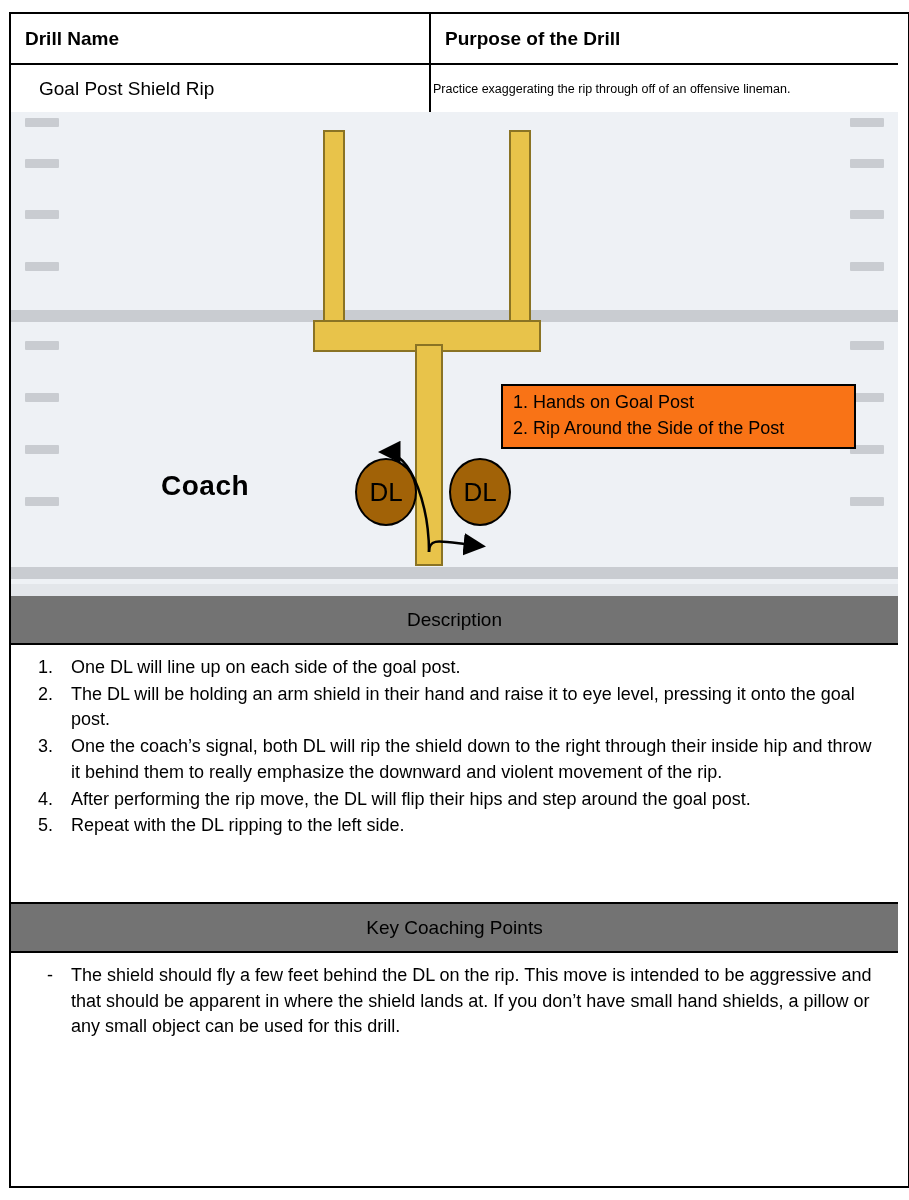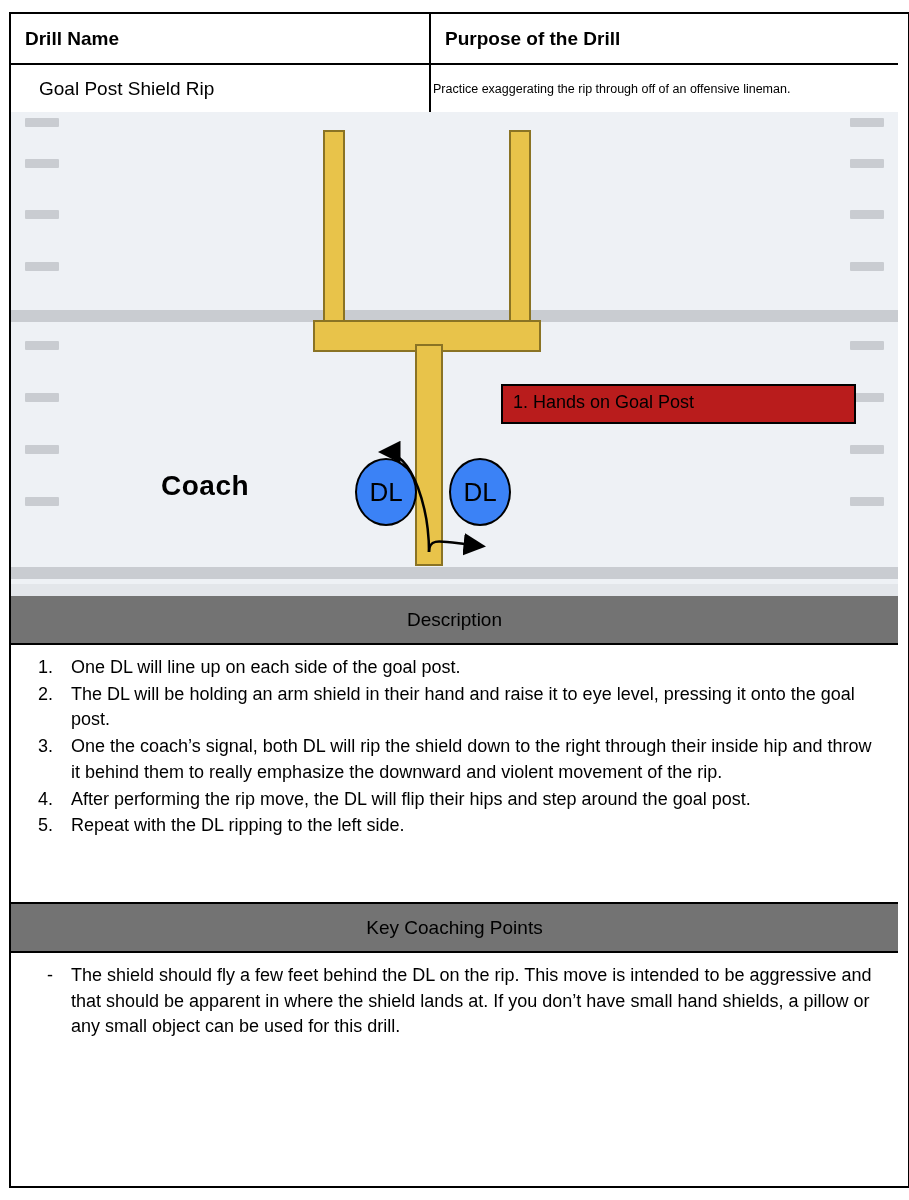--- a/index.html
+++ b/index.html
@@ -143,7 +143,7 @@
     top: 272px;
     width: 355px;
     border: 2px solid #000;
-    background: #b91c1c;
+    background: #f97316;
     padding: 4px 20px 6px 10px;
     box-sizing: border-box;
     font-size: 18px;

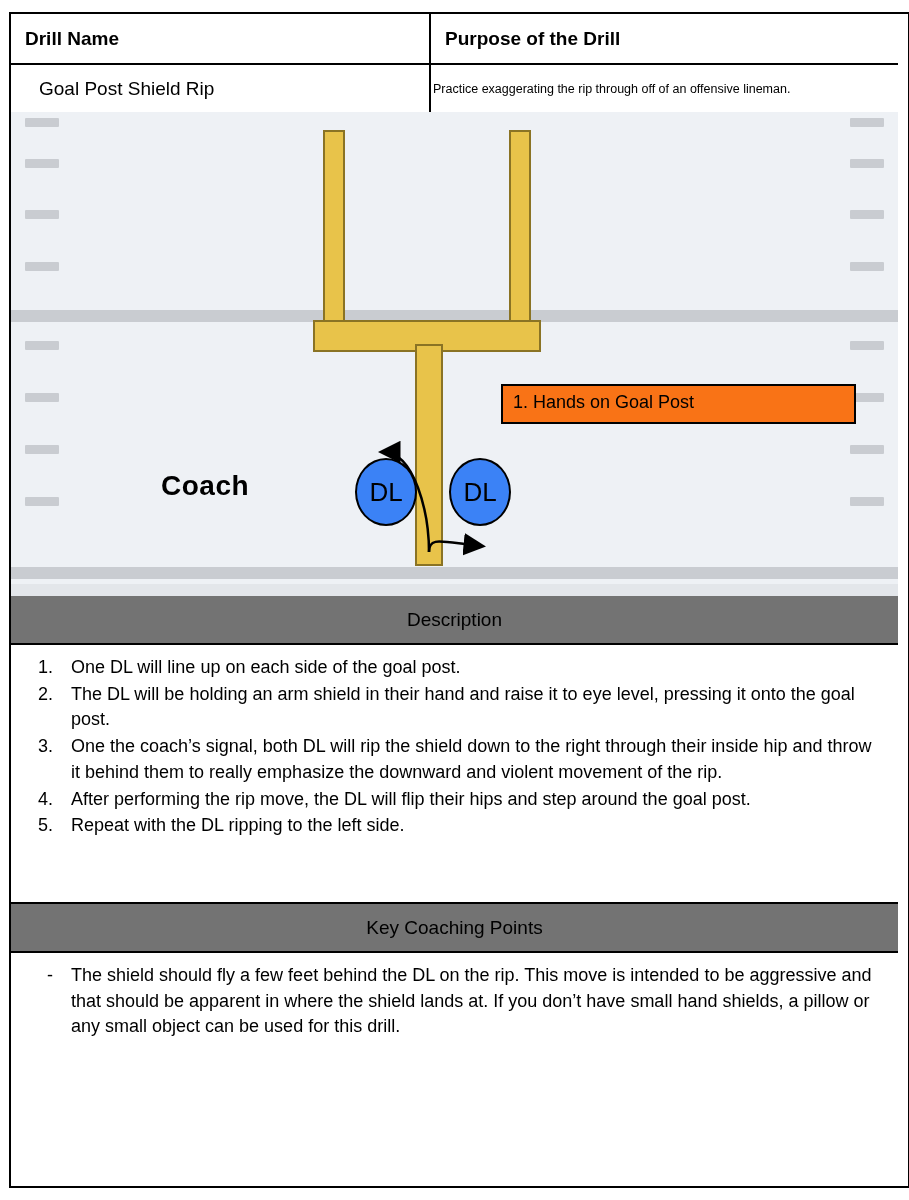--- a/index.html
+++ b/index.html
@@ -294,6 +294,7 @@
 
       <div class="callout">
         <div>1. Hands on Goal Post</div>
+        <div>2. Rip Around the Side of the Post</div>
       </div>
     </div>
 

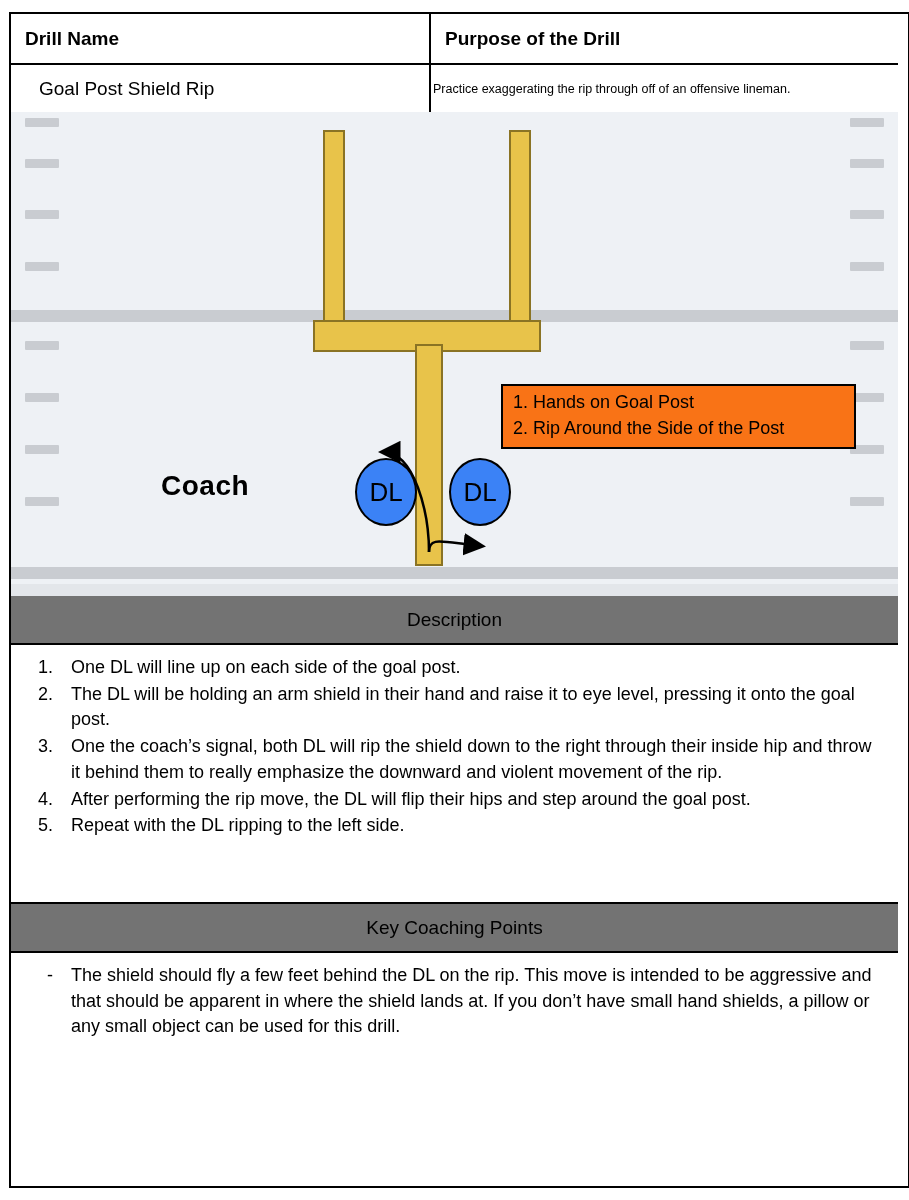--- a/index.html
+++ b/index.html
@@ -128,7 +128,7 @@
     height: 64px;
     border: 2px solid #000;
     border-radius: 50%;
-    background: #3b82f6;
+    background: #a16207;
     display: flex;
     align-items: center;
     justify-content: center;

